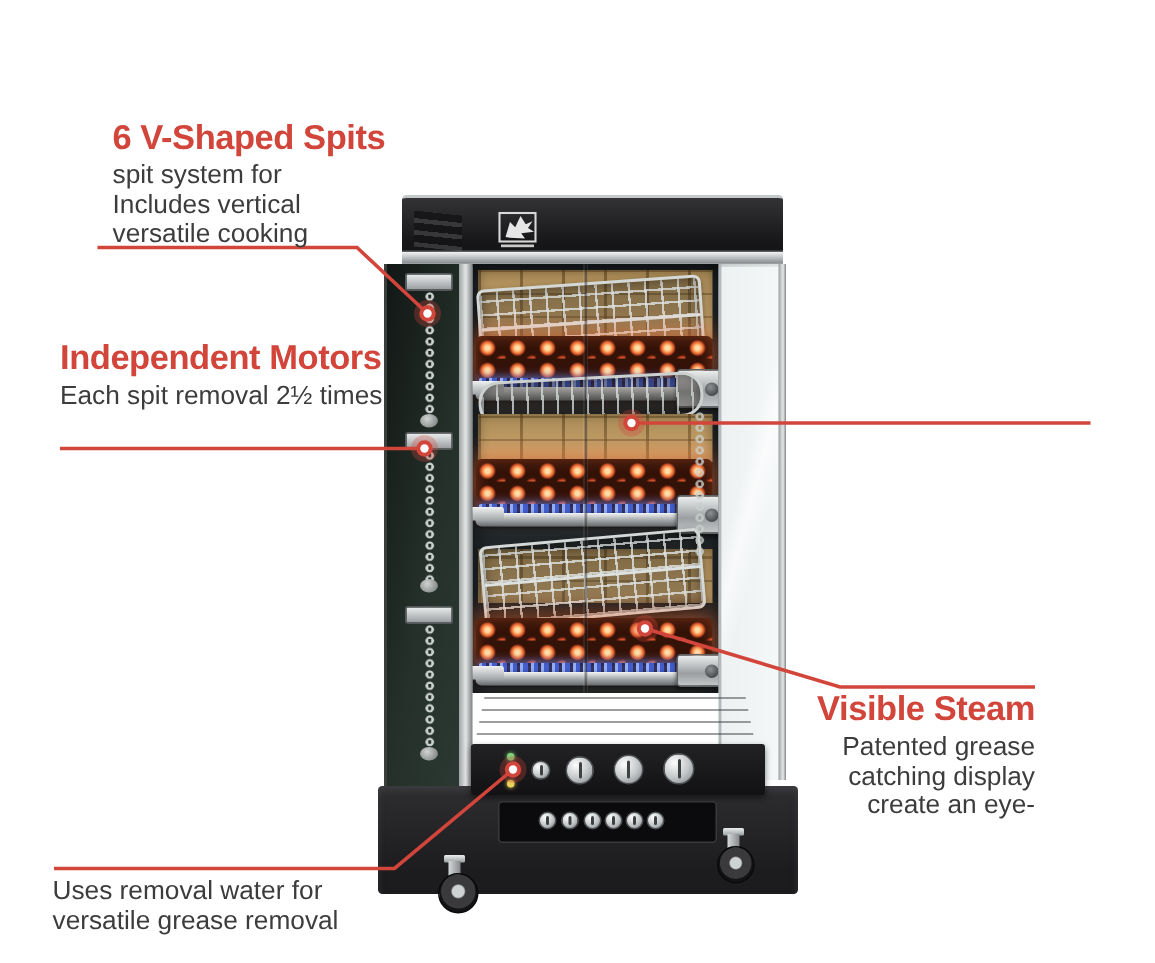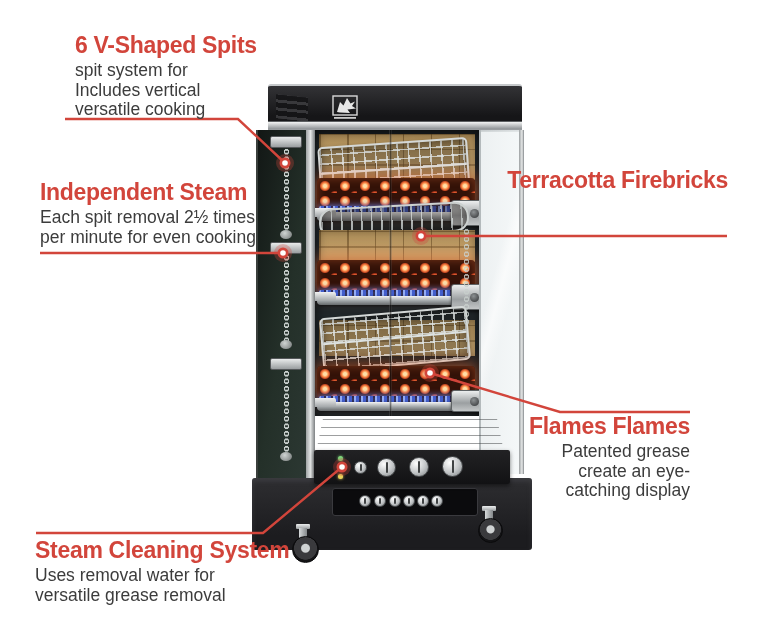--- a/index.html
+++ b/index.html
@@ -15,7 +15,7 @@
     width:770px;height:642px;background:#ffffff;overflow:hidden;
     font-family:"Liberation Sans",sans-serif;position:relative;
   }
-  .stage{position:absolute;inset:0;}
+  .stage{position:absolute;inset:0;margin-top:46px;}
 
   
   .callout{position:absolute;z-index:11;}

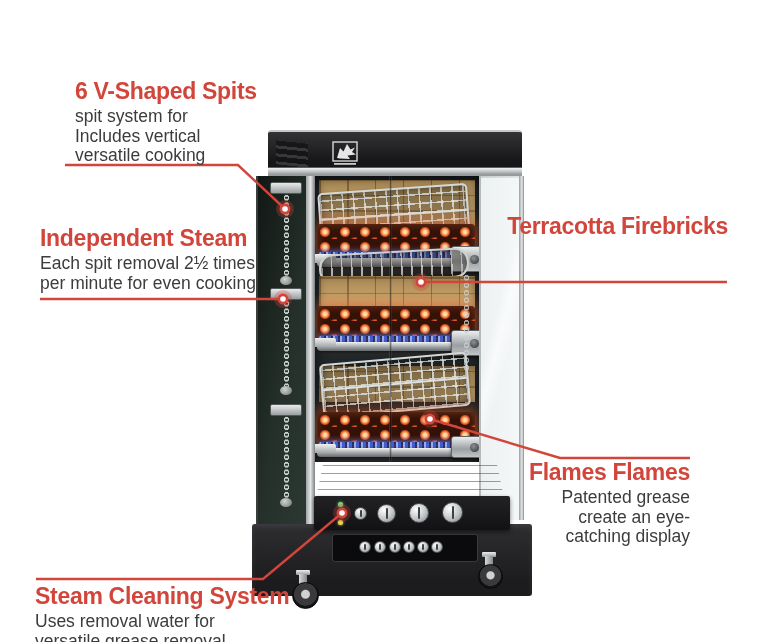--- a/index.html
+++ b/index.html
@@ -352,7 +352,7 @@
   </div>
 
   <div class="callout c-motors">
-    <h2>Independent Steam</h2>
+    <h2>Independent Motors</h2>
     <p>
       <span class="line">Each spit removal 2½ times</span>
       <span class="line">per minute for even cooking</span>

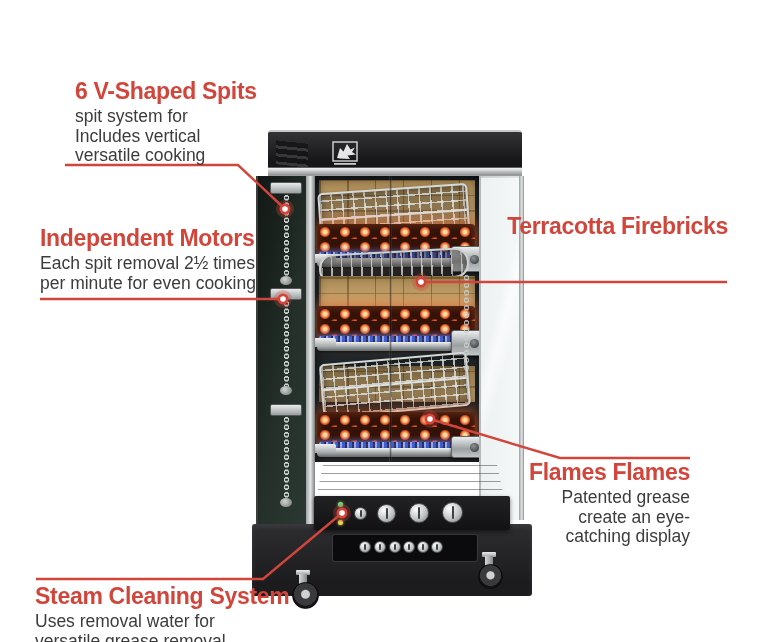--- a/index.html
+++ b/index.html
@@ -360,7 +360,6 @@
   </div>
 
   <div class="callout c-fire">
-    <h2>Terracotta Firebricks</h2>
   </div>
 
   <div class="callout c-flames">

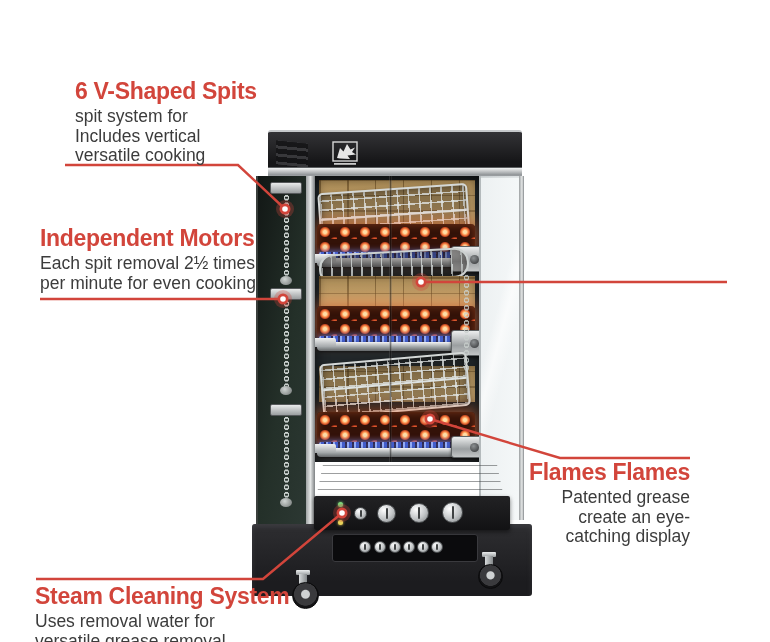--- a/index.html
+++ b/index.html
@@ -355,7 +355,6 @@
     <h2>Independent Motors</h2>
     <p>
       <span class="line">Each spit removal 2½ times</span>
-      <span class="line">per minute for even cooking</span>
     </p>
   </div>
 

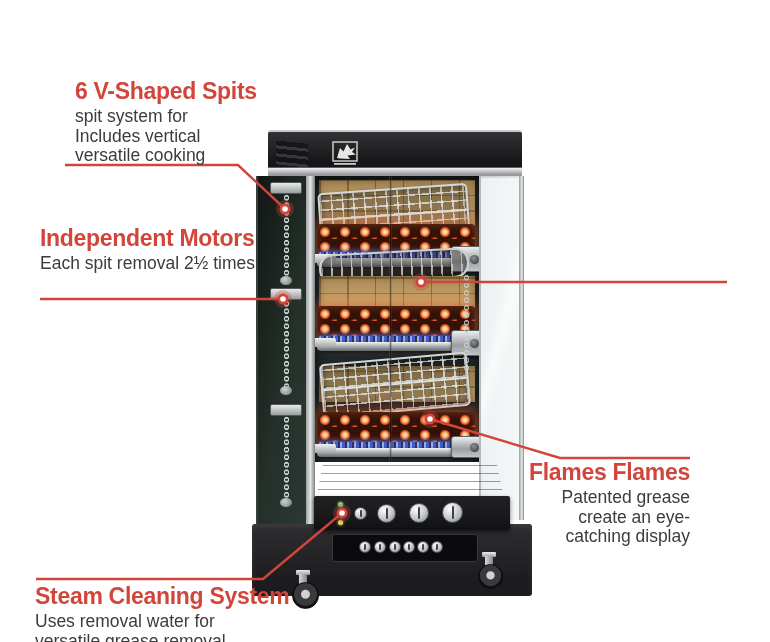--- a/index.html
+++ b/index.html
@@ -362,7 +362,7 @@
   </div>
 
   <div class="callout c-flames">
-    <h2>Flames Flames</h2>
+    <h2>Visible Steam</h2>
     <p>
       <span class="line">Patented grease</span>
       <span class="line">create an eye-</span>

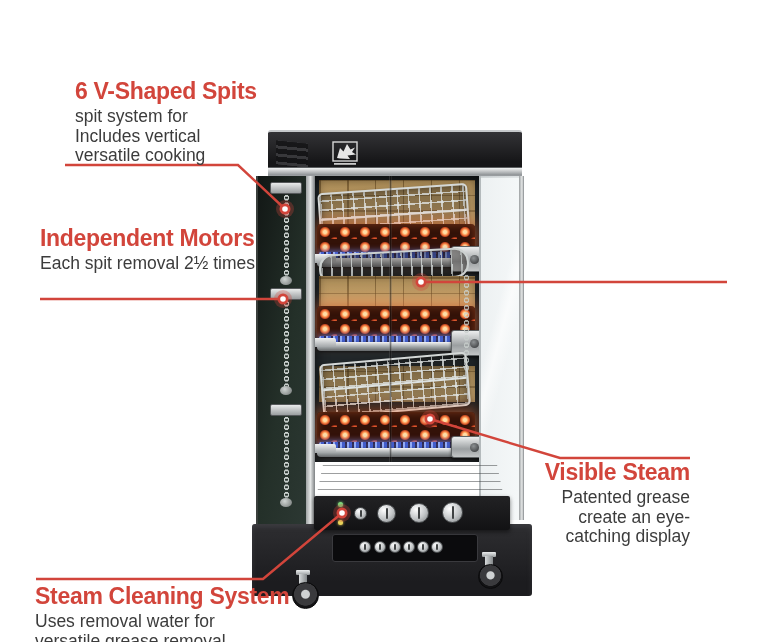--- a/index.html
+++ b/index.html
@@ -365,8 +365,8 @@
     <h2>Visible Steam</h2>
     <p>
       <span class="line">Patented grease</span>
+      <span class="line">catching display</span>
       <span class="line">create an eye-</span>
-      <span class="line">catching display</span>
     </p>
   </div>
 

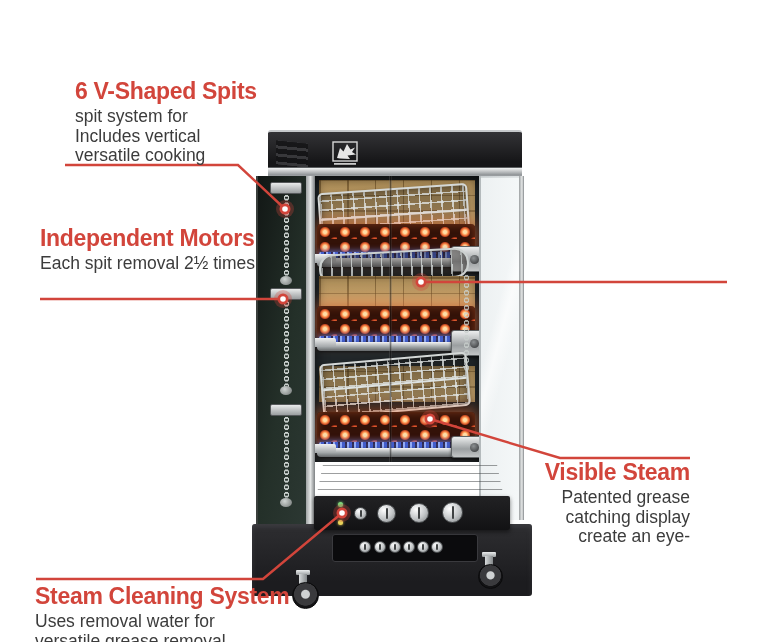--- a/index.html
+++ b/index.html
@@ -371,7 +371,6 @@
   </div>
 
   <div class="callout c-steam">
-    <h2>Steam Cleaning System</h2>
     <p>
       <span class="line">Uses removal water for</span>
       <span class="line">versatile grease removal</span>

